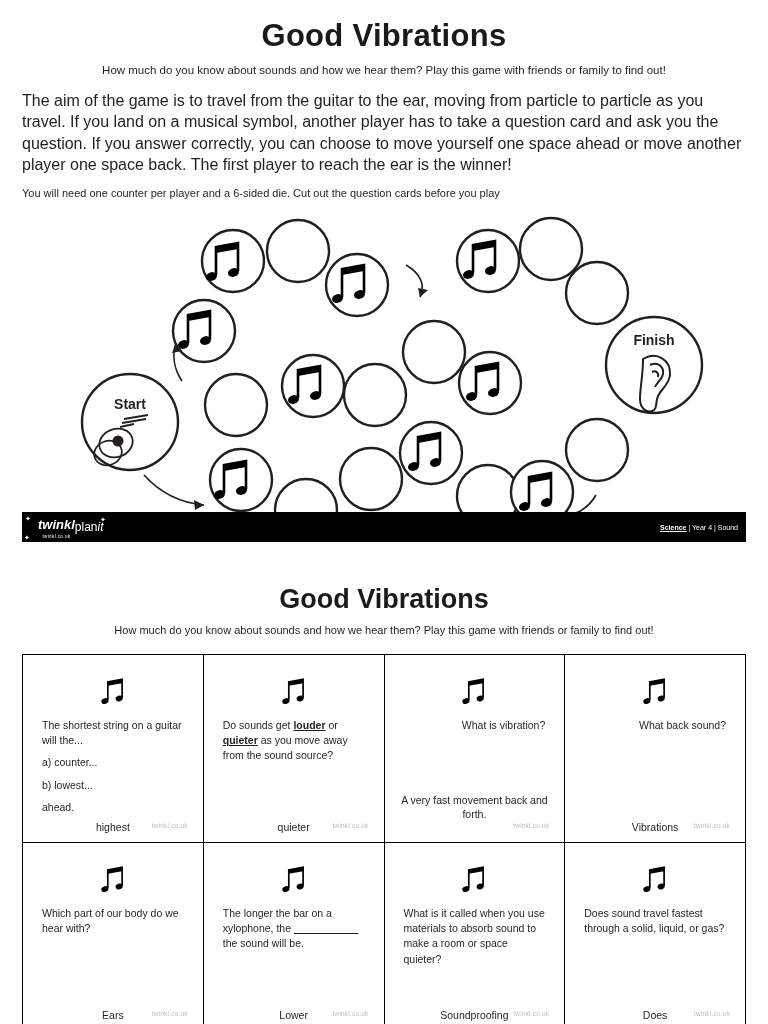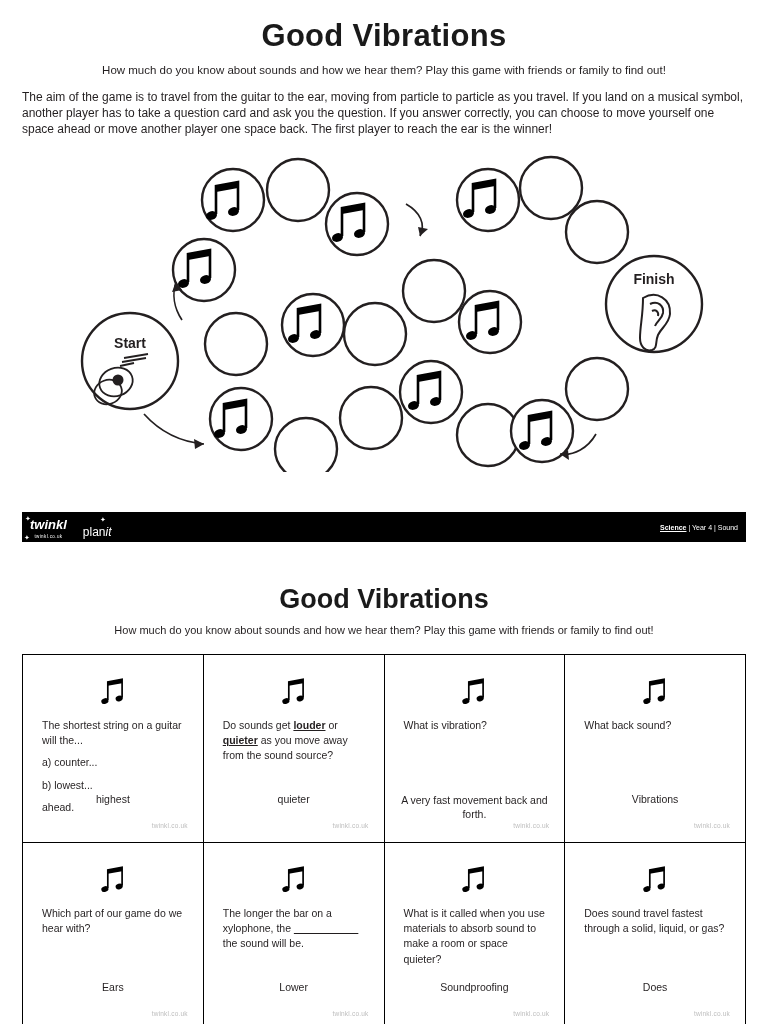--- a/index.html
+++ b/index.html
@@ -36,7 +36,7 @@
     color: #231f20;
   }
   .intro {
-    font-size: 12px;
+    font-size: 16px;
     line-height: 1.33;
     margin: 14px 0 0 0;
     color: #231f20;

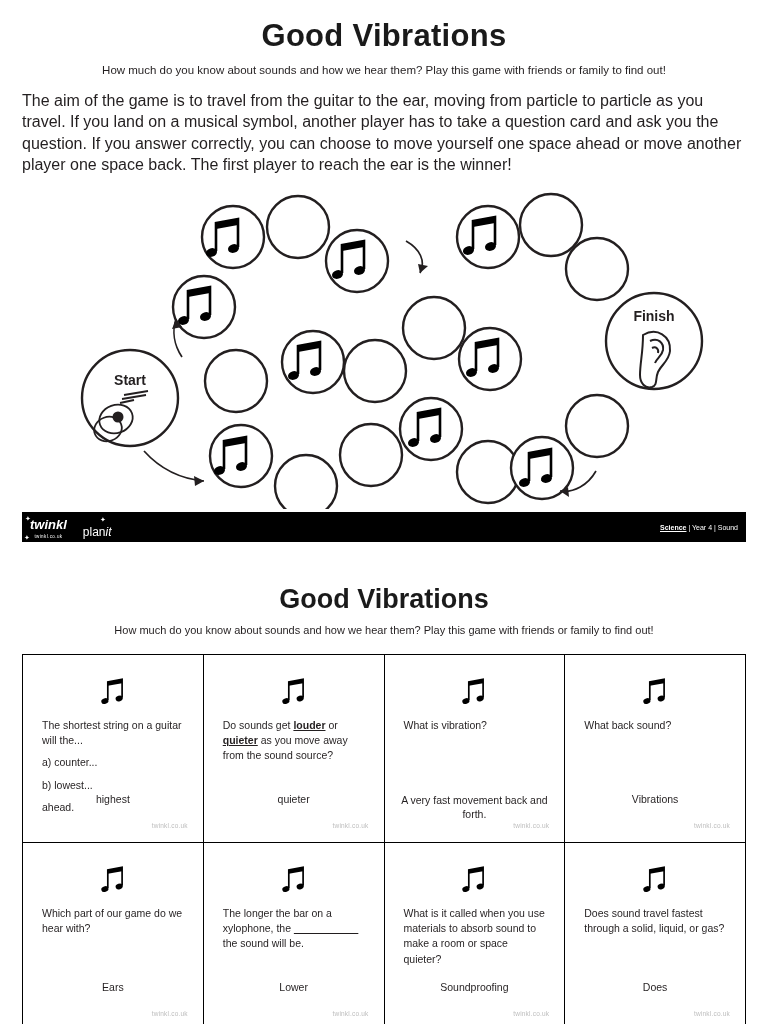--- a/index.html
+++ b/index.html
@@ -178,6 +178,7 @@
   <h1 class="title">Good Vibrations</h1>
   <p class="subtitle">How much do you know about sounds and how we hear them? Play this game with friends or family to find out!</p>
   <p class="intro">The aim of the game is to travel from the guitar to the ear, moving from particle to particle as you travel. If you land on a musical symbol, another player has to take a question card and ask you the question. If you answer correctly, you can choose to move yourself one space ahead or move another player one space back. The first player to reach the ear is the winner!</p>
+  <p class="needline">You will need one counter per player and a 6-sided die. Cut out the question cards before you play</p>
 
   <div class="board">
     <svg width="724" height="330" viewBox="0 0 724 330" xmlns="http://www.w3.org/2000/svg">

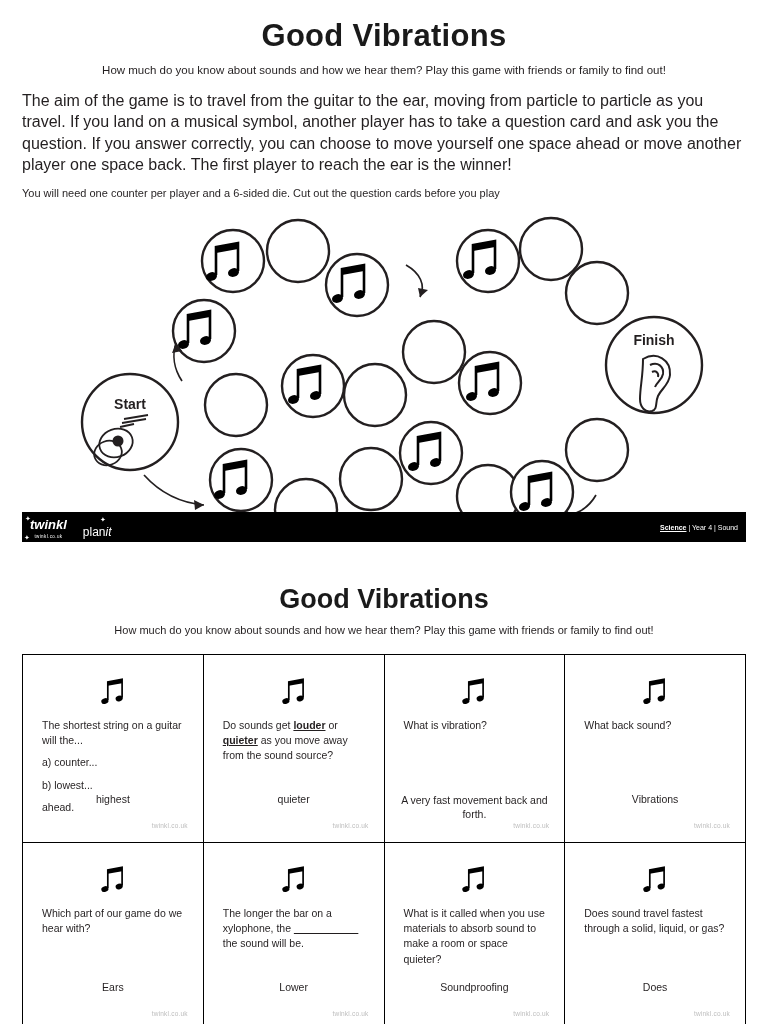--- a/index.html
+++ b/index.html
@@ -68,9 +68,9 @@
   }
   .brand-wrap {
     display: flex;
-    align-items: flex-end;
-    padding-left: 8px;
-    gap: 16px;
+    align-items: center;
+    padding-left: 16px;
+    gap: 0;
   }
   .twinkl-logo {
     color: #fff;

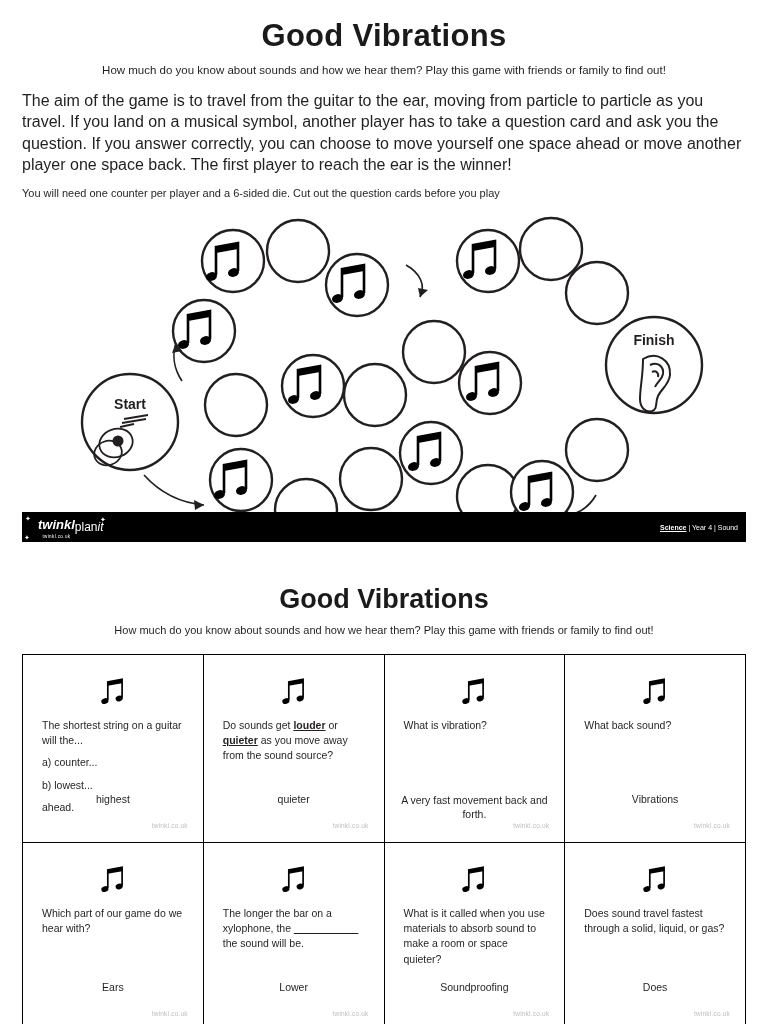--- a/index.html
+++ b/index.html
@@ -149,7 +149,7 @@
     line-height: 1.45;
     margin-top: 10px;
   }
-  .q-text.center { text-align: left; }
+  .q-text.center { text-align: right; }
   .q-text p { margin: 0 0 7px 0; }
   .answer {
     position: absolute;

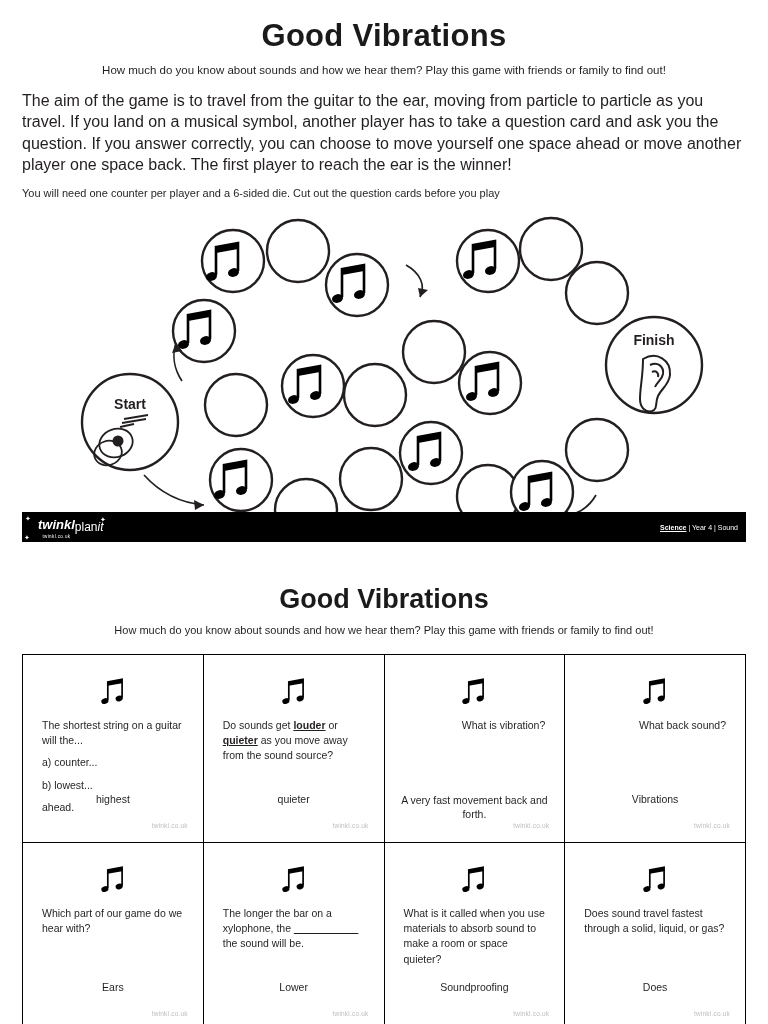--- a/index.html
+++ b/index.html
@@ -154,7 +154,7 @@
   .answer {
     position: absolute;
     left: 0; right: 0;
-    bottom: 28px;
+    bottom: 0;
     text-align: center;
     font-size: 10.5px;
   }

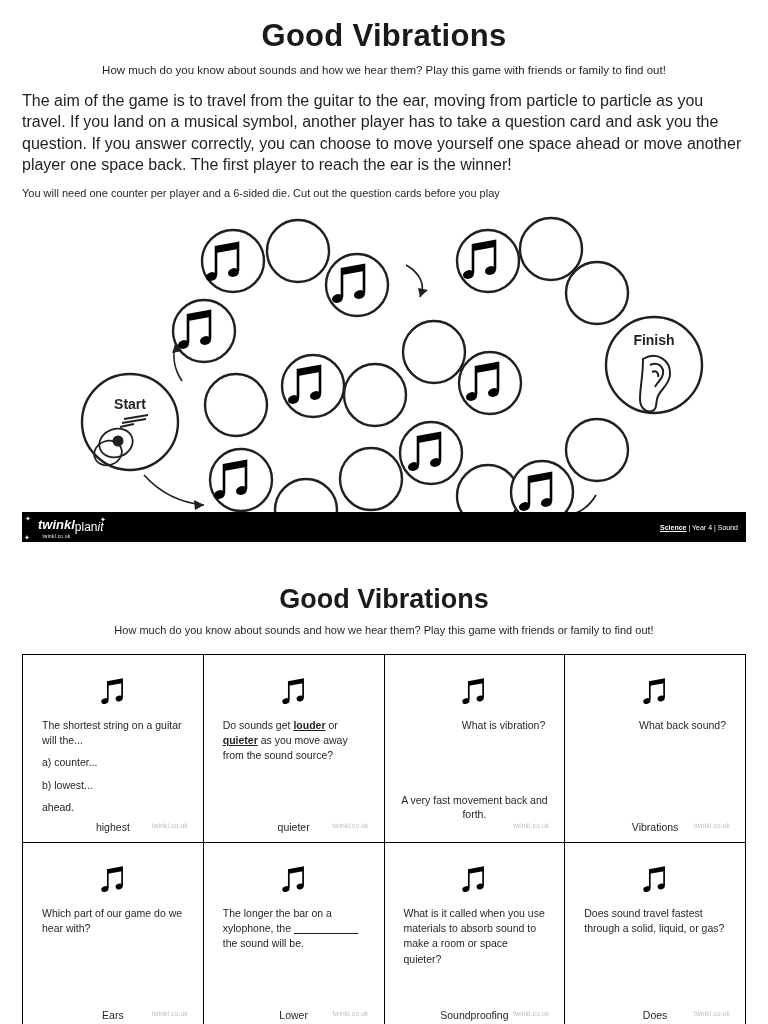--- a/index.html
+++ b/index.html
@@ -368,7 +368,7 @@
                   <ellipse cx="17.5" cy="29.5" rx="5.6" ry="4.3" transform="rotate(-18 17.5 29.5)" fill="#000"></ellipse>
                 </svg></div>
               <div class="q-text ">
-                <p>Which part of our game do we hear with?</p>
+                <p>Which part of our body do we hear with?</p>
               </div>
               <div class="answer">Ears</div>
               <div class="wm">twinkl.co.uk</div>

